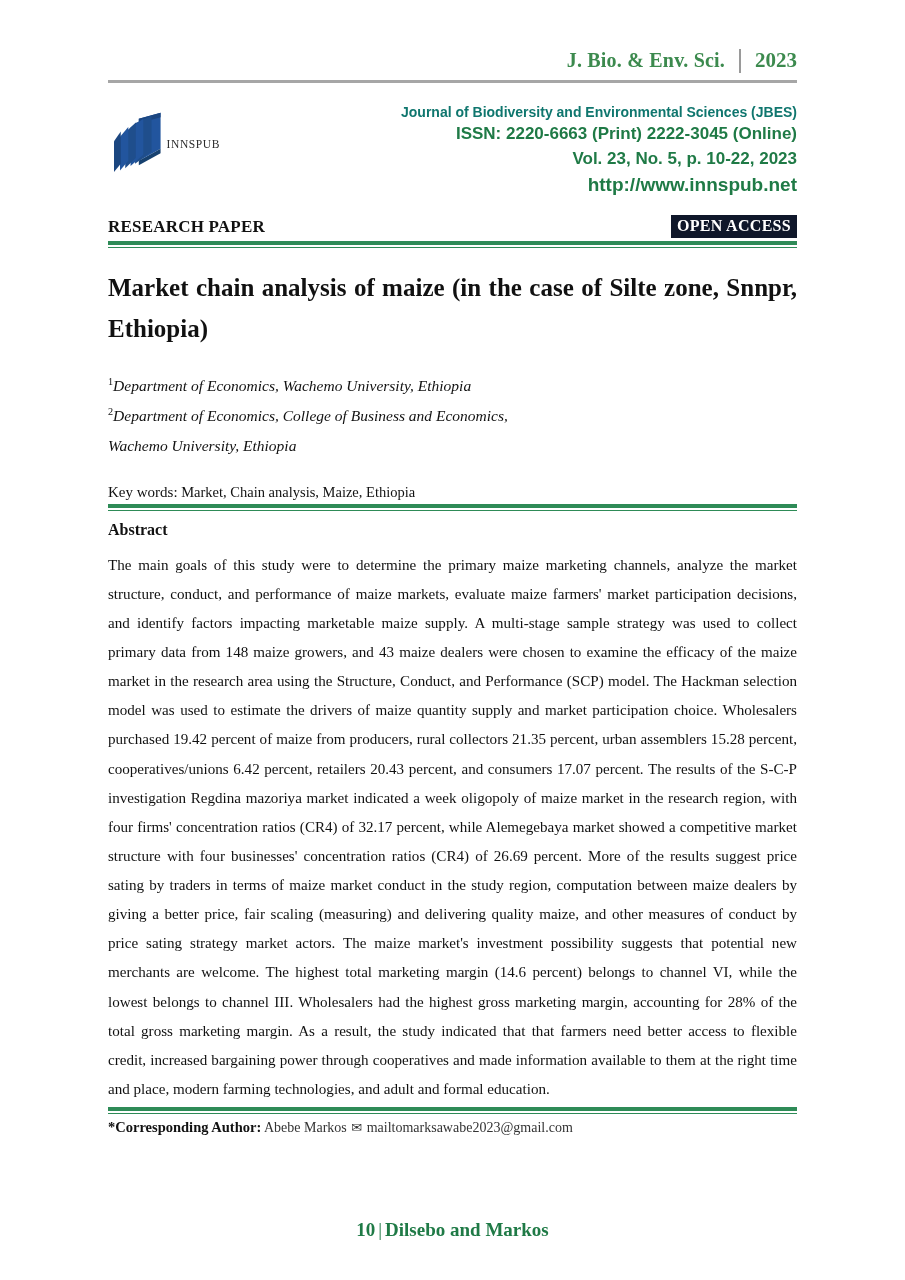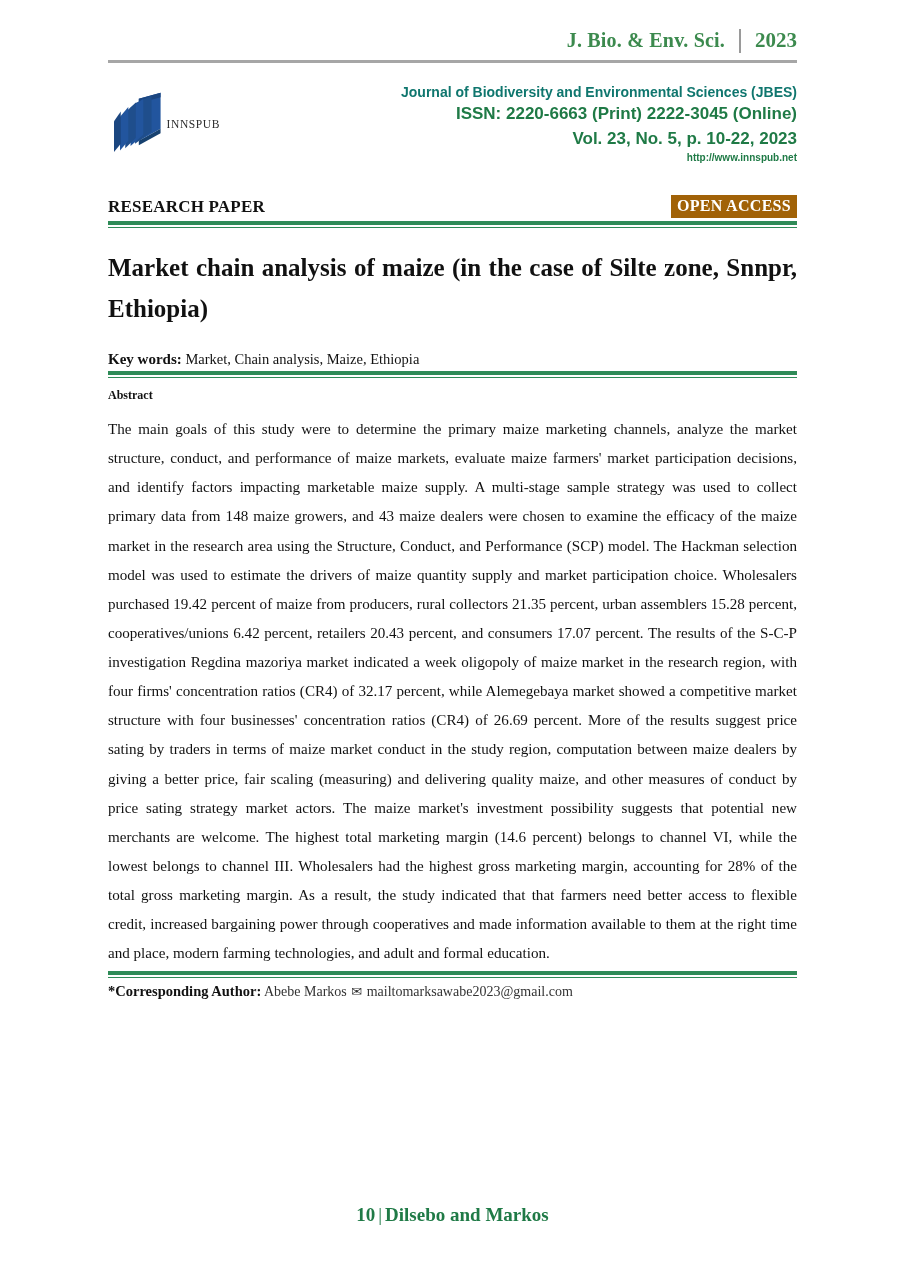--- a/index.html
+++ b/index.html
@@ -28,6 +28,7 @@
     justify-content: flex-end;
     align-items: baseline;
     padding-top: 28px;
+    margin-top: 20px;
   }
   .rh-journal {
     color: #3c8a4e;

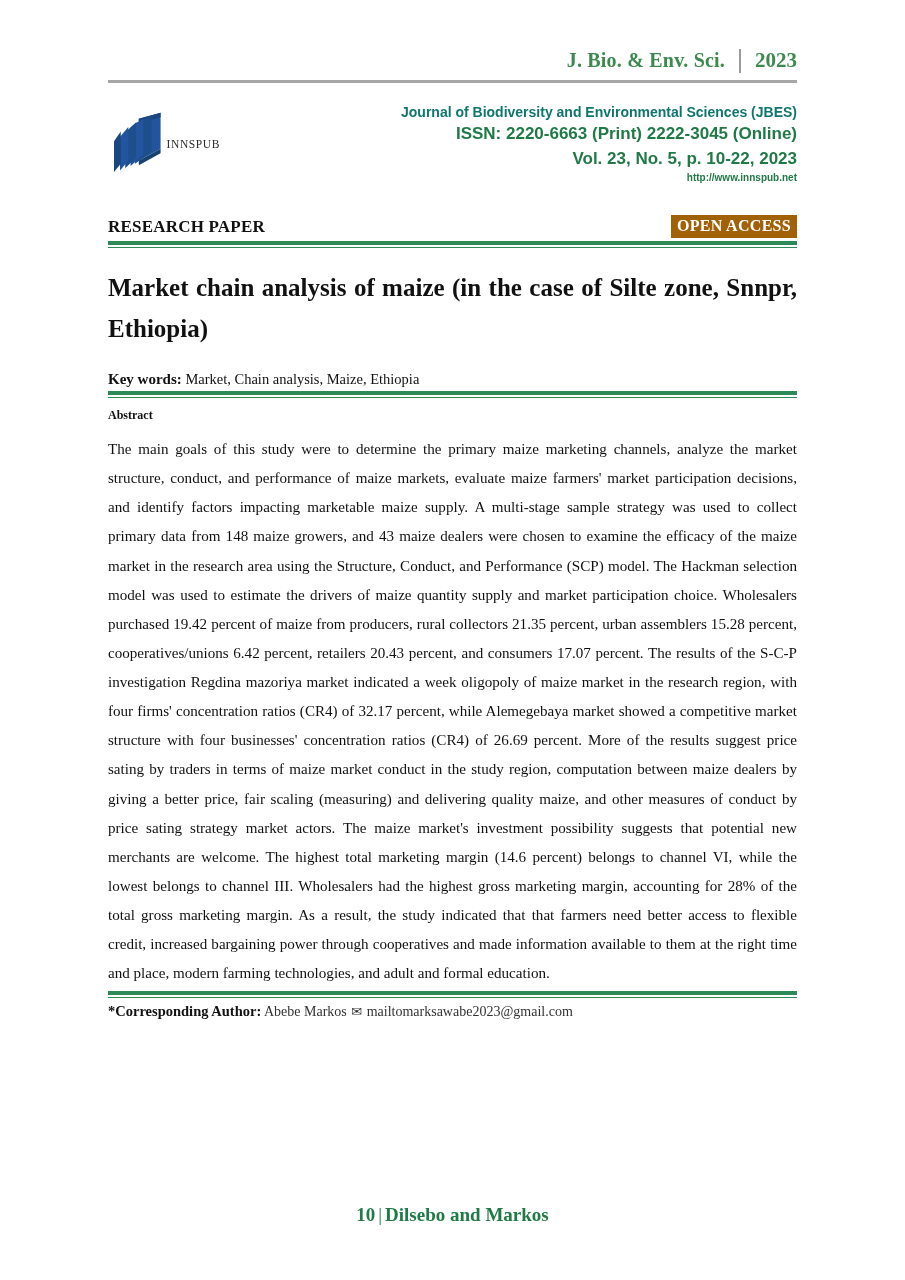--- a/index.html
+++ b/index.html
@@ -99,7 +99,7 @@
     color: #1f7a46;
   }
   .jb-url {
-    font-size: 10px;
+    font-size: 19px;
     font-weight: bold;
     line-height: 1.45;
     color: #1f7a46;

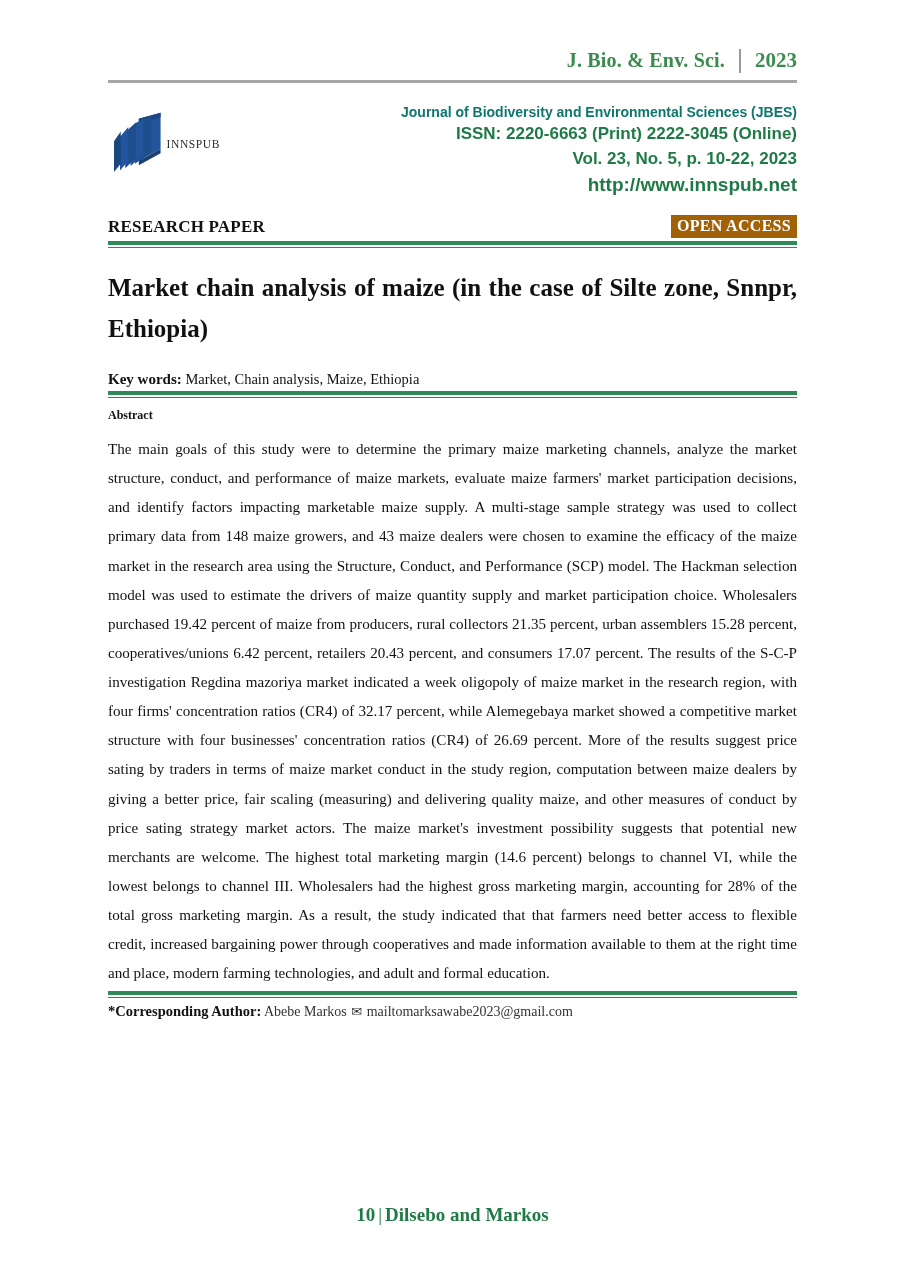--- a/index.html
+++ b/index.html
@@ -121,7 +121,7 @@
     color: #111;
   }
   .open-access {
-    background: #a16207;
+    background: #0f172a;
     color: #ffffff;
     font-size: 16px;
     font-weight: bold;

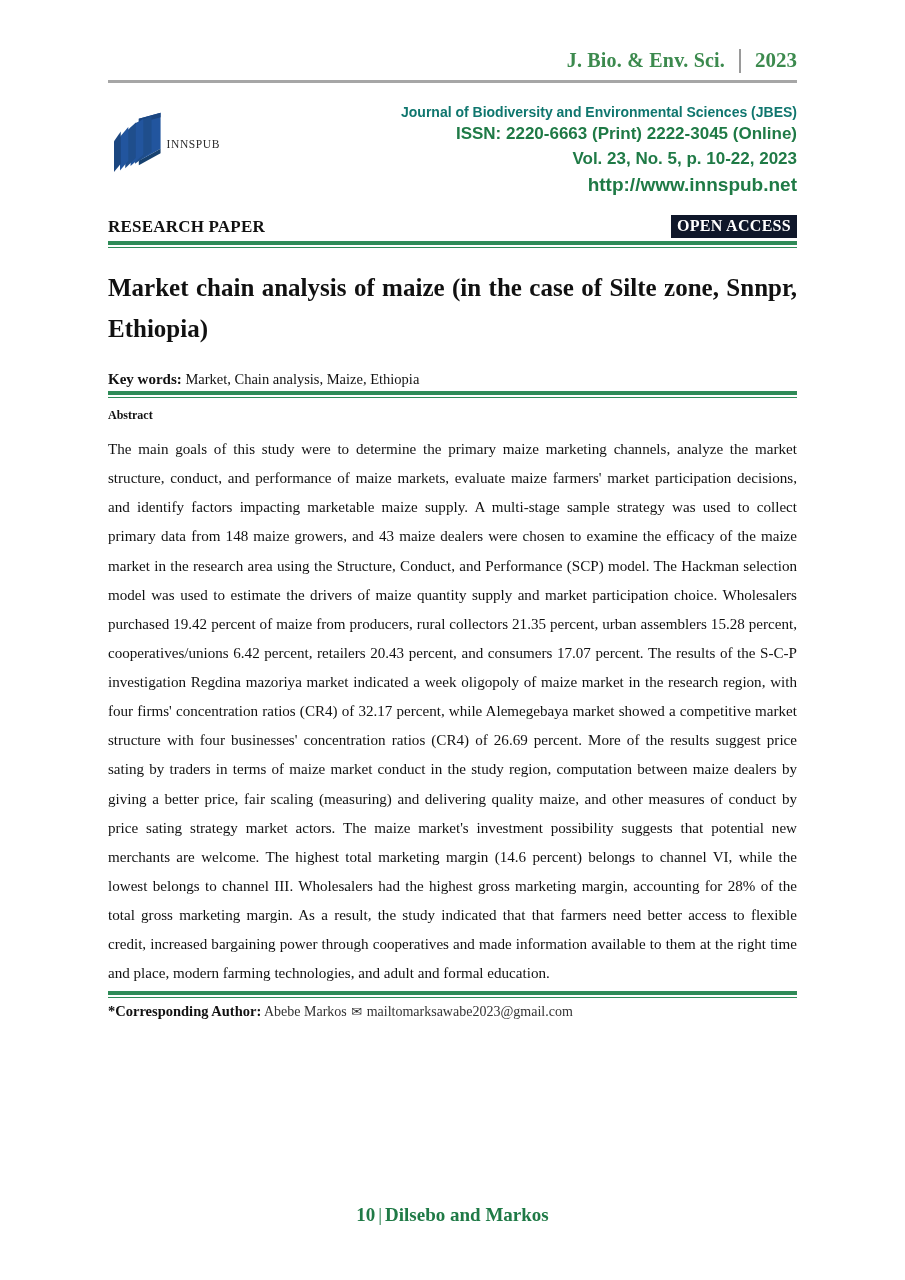--- a/index.html
+++ b/index.html
@@ -261,6 +261,11 @@
   <h1 class="title">Market chain analysis of maize (in the case of Silte zone, Snnpr, Ethiopia)</h1>
 
 
+  <div class="affiliations">
+    <div><sup>1</sup><span>Department of Economics, Wachemo University, Ethiopia</span></div>
+    <div><sup>2</sup><span>Department of Economics, College of Business and Economics,</span></div>
+    <div><span>Wachemo University, Ethiopia</span></div>
+  </div>
 
 
   <div class="keywords">

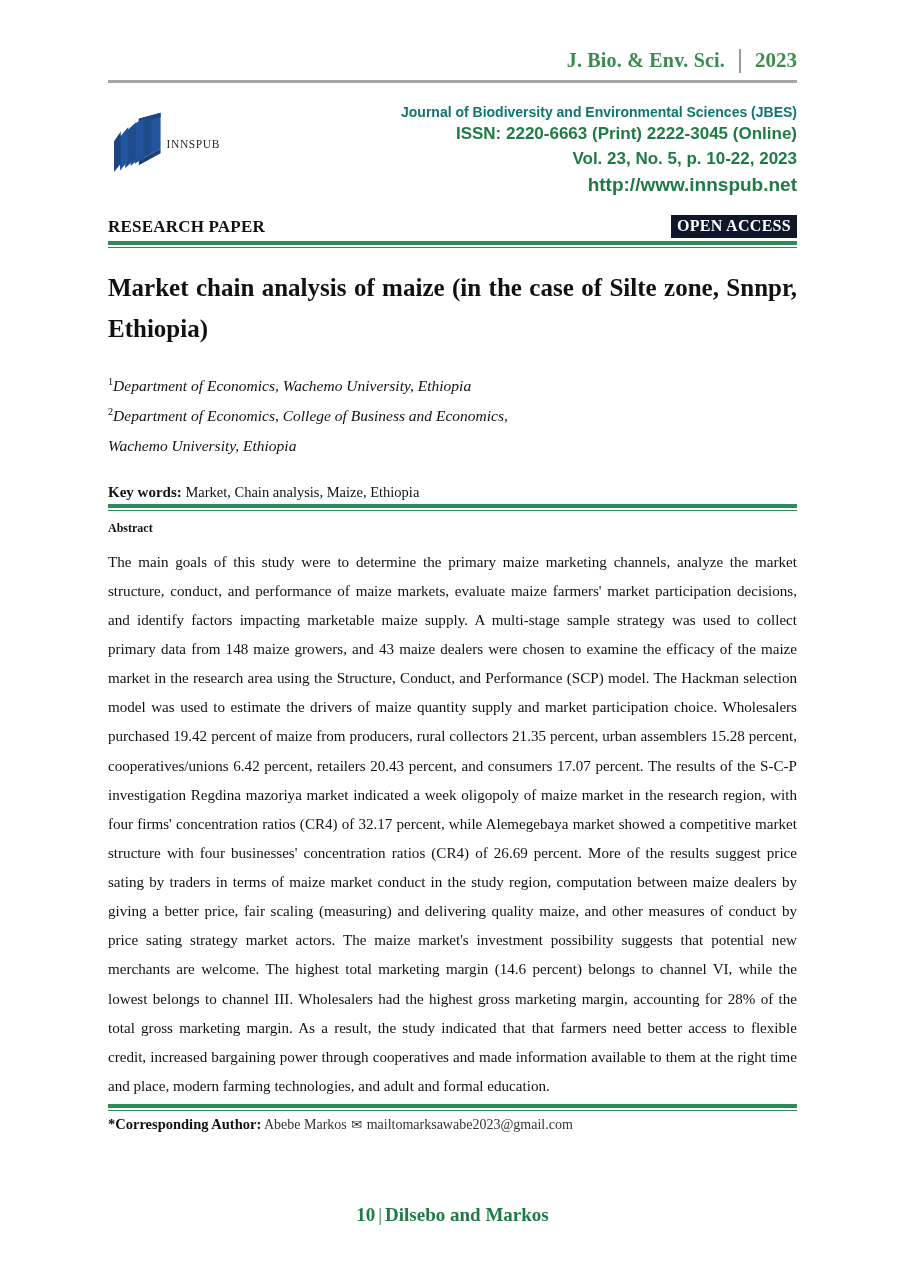--- a/index.html
+++ b/index.html
@@ -179,7 +179,7 @@
     font-size: 14.5px;
     color: #111;
   }
-  .keywords .kw-label { font-weight: bold; font-size: 15px; }
+  .keywords .kw-label { font-weight: normal; font-size: 15px; }
 
   
   .abstract-heading {

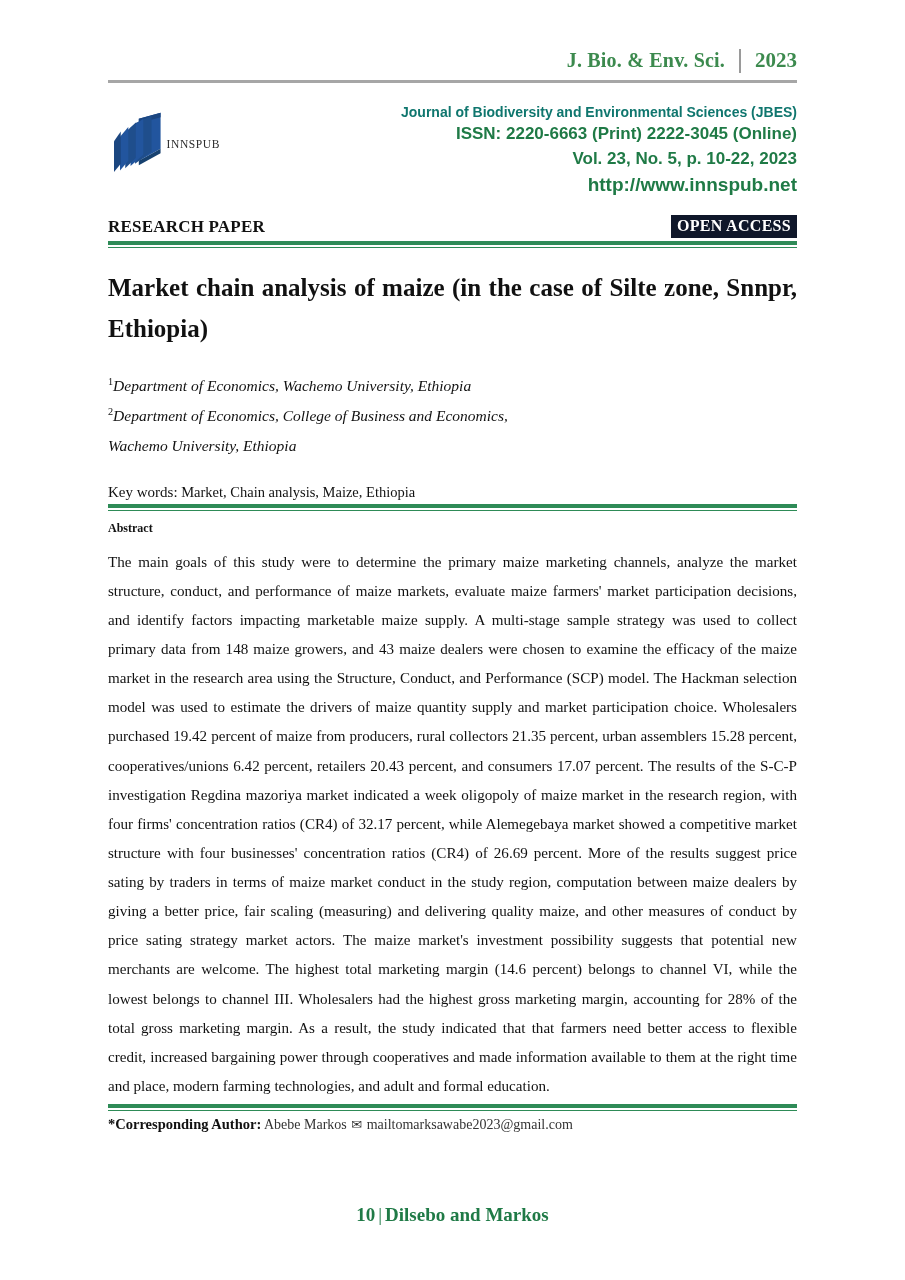--- a/index.html
+++ b/index.html
@@ -184,7 +184,7 @@
   
   .abstract-heading {
     margin-top: 10px;
-    font-size: 12px;
+    font-size: 16px;
     font-weight: bold;
     color: #111;
   }

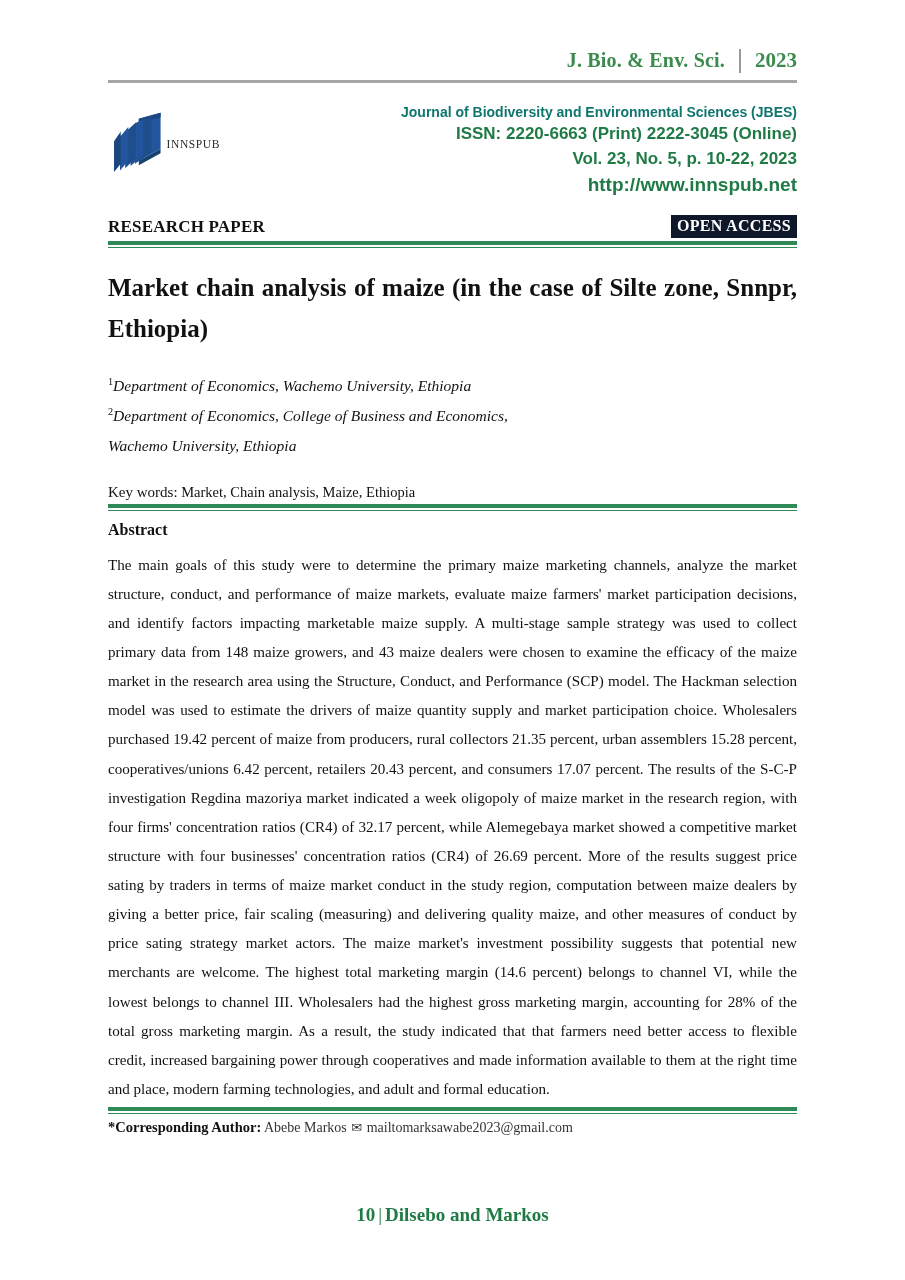--- a/index.html
+++ b/index.html
@@ -210,7 +210,7 @@
     position: absolute;
     left: 0;
     right: 0;
-    bottom: 54px;
+    bottom: 39px;
     text-align: center;
     color: #1f7a46;
     font-size: 19px;

